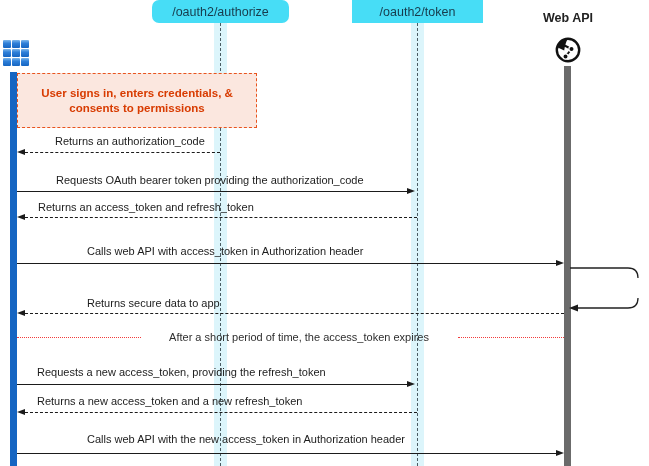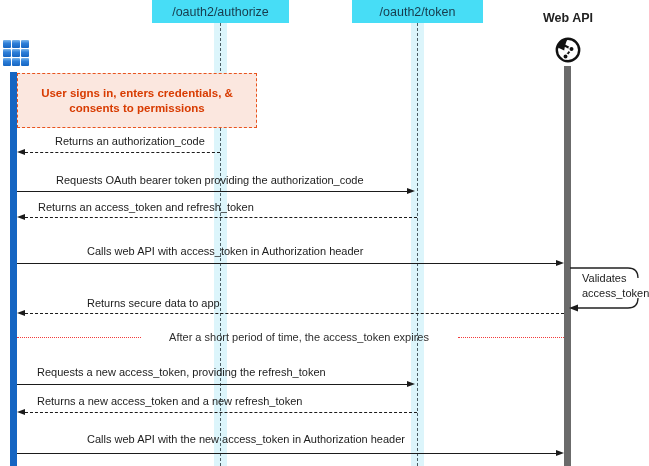--- a/index.html
+++ b/index.html
@@ -14,7 +14,7 @@
   .spa-icon span{background:linear-gradient(180deg,#7db7ec 0%,#2f80d9 40%,#1565c2 100%);border-radius:1px;}
   .endpoint-box{position:absolute;top:0;height:23px;background:#47ddf6;color:#173b4c;
     font-size:12.5px;display:flex;align-items:center;justify-content:center;}
-  .box-authorize{left:152px;width:137px;}
+  .box-authorize{left:152px;width:137px;border-radius:7px;}
   .box-token{left:352px;width:131px;}
   .webapi-title{position:absolute;left:528px;top:11px;width:80px;text-align:center;
     font-size:12.5px;font-weight:bold;color:#222;}

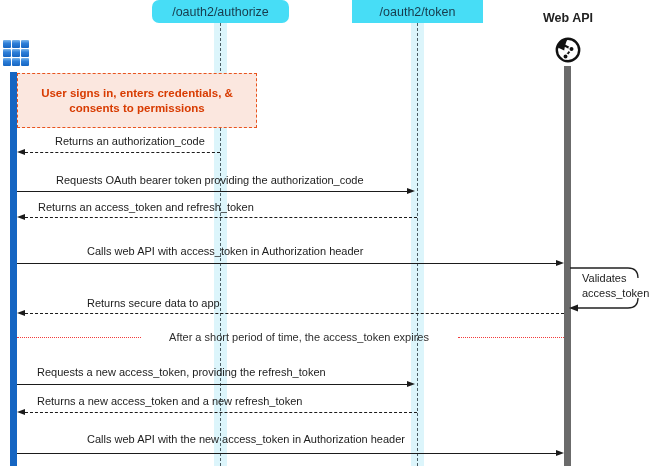--- a/index.html
+++ b/index.html
@@ -121,10 +121,6 @@
       <polygon points="12,42.4 12,49.6 3,46" fill="#1b1b1b"></polygon>
     </svg>
   </div>
-  <div class="validates-text">
-    <span>Validates</span><br>
-    <span>access_token</span>
-  </div>
 
   <div class="m-label m5l">Returns secure data to app</div>
   <div class="arrow a-dash a-left m5a"></div>

